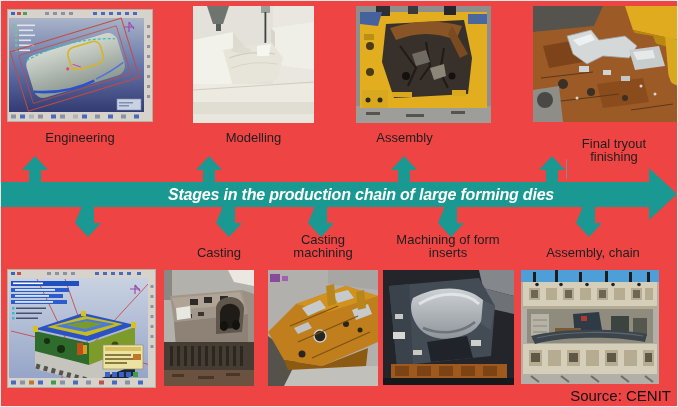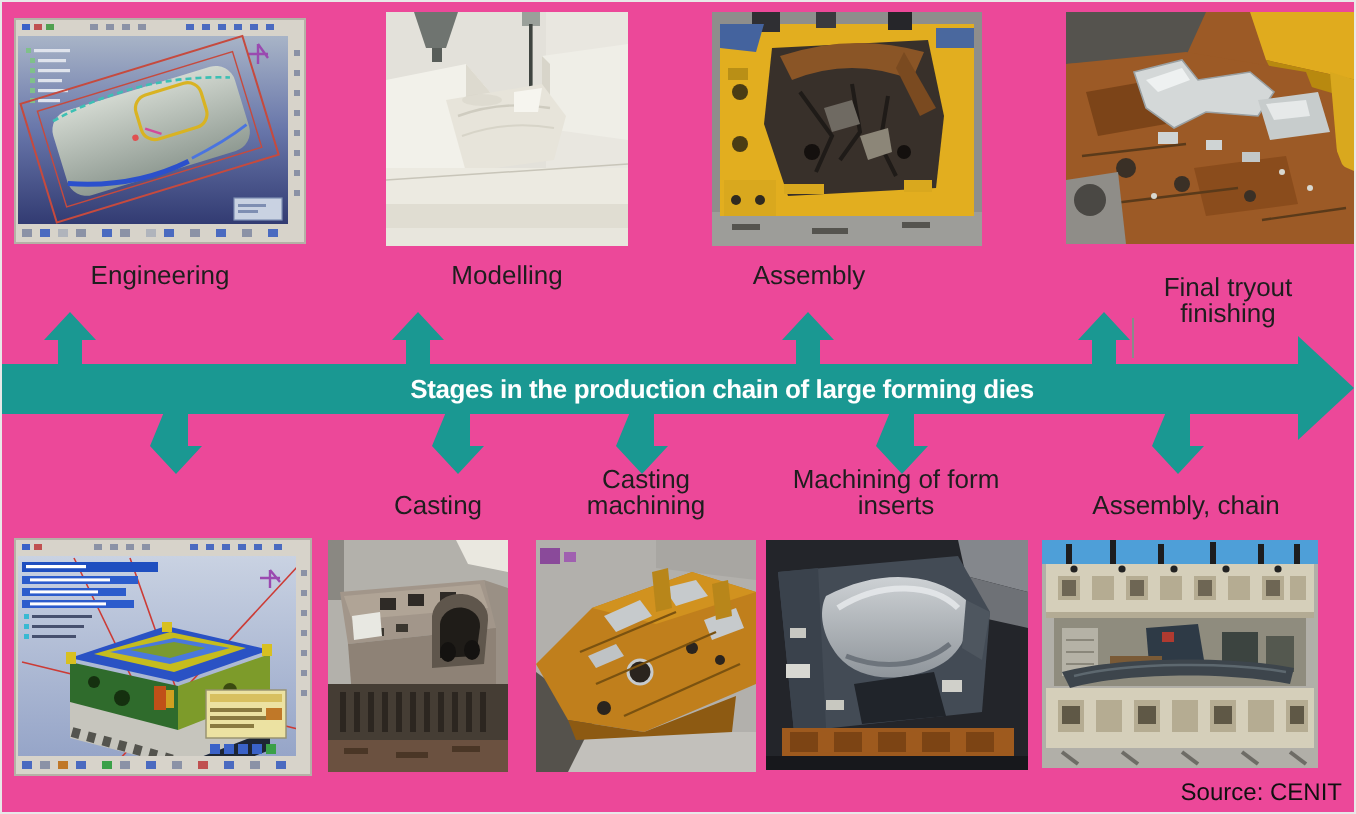--- a/index.html
+++ b/index.html
@@ -4,7 +4,7 @@
 <style>
   html,body{margin:0;padding:0;background:#fff;}
   #canvas{
-    position:relative;width:678px;height:407px;background:#ec4899;
+    position:relative;width:678px;height:407px;background:#ef4444;
     font-family:"Liberation Sans",sans-serif;overflow:hidden;
     border:1px solid #e8e8e8;box-sizing:border-box;
   }

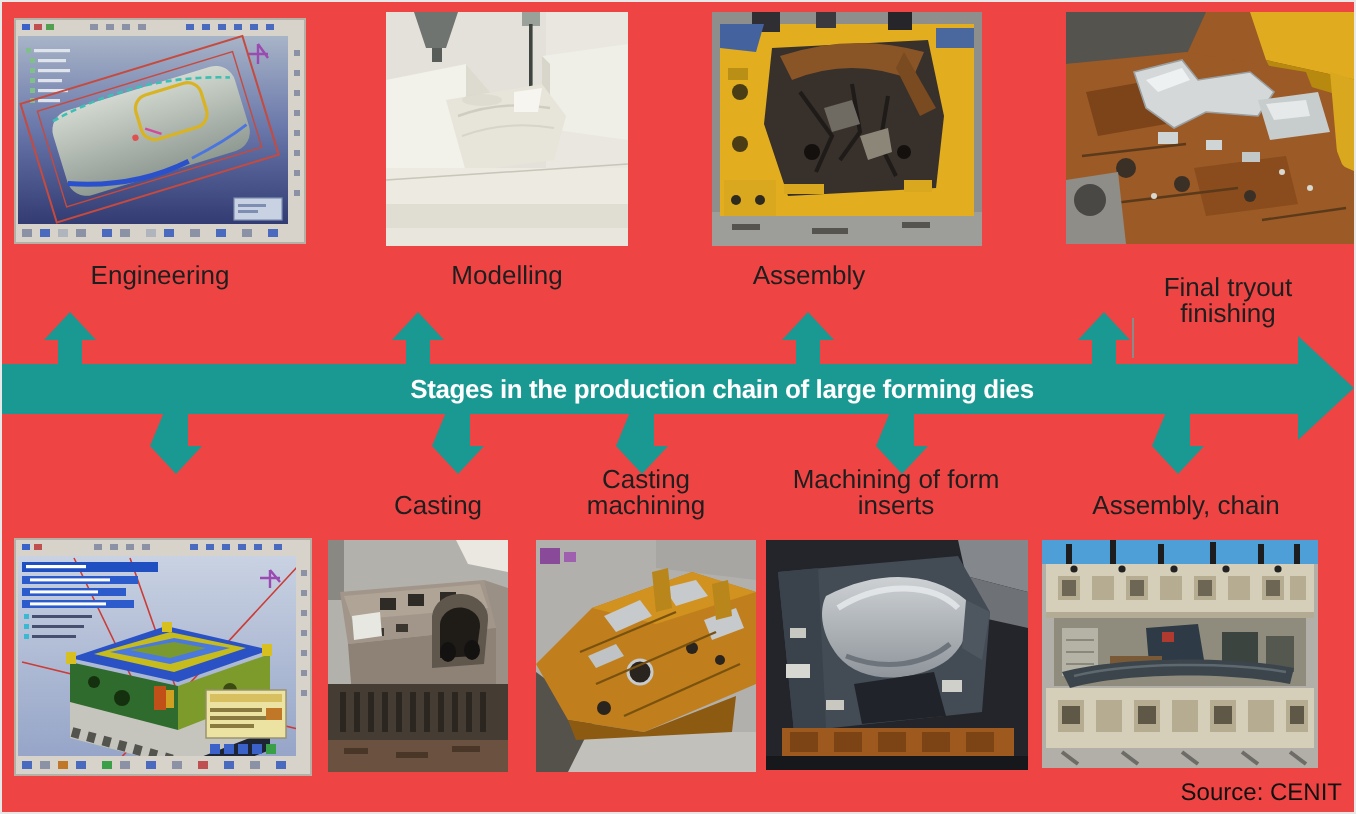--- a/index.html
+++ b/index.html
@@ -24,7 +24,7 @@
   }
   .banner-text{
     position:absolute;left:110px;top:186px;width:500px;text-align:center;
-    color:#ffffff;font-size:13px;line-height:15px;font-weight:bold;
+    color:#ffffff;font-size:16px;line-height:15px;font-weight:bold;font-style:italic;
     letter-spacing:-0.2px;
   }
   .arrow{position:absolute;}

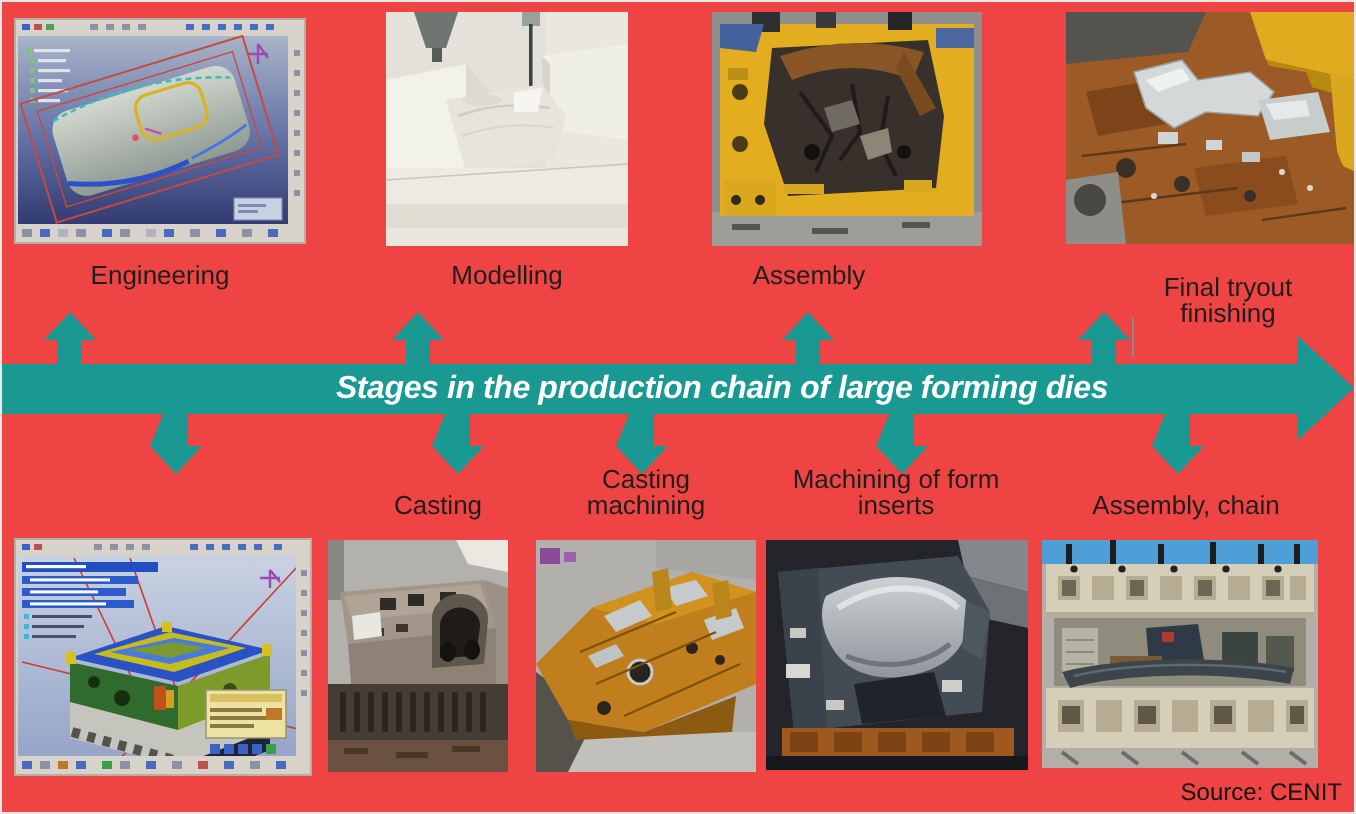--- a/index.html
+++ b/index.html
@@ -30,7 +30,7 @@
   .arrow{position:absolute;}
   .src{
     position:absolute;left:520px;top:388px;width:150px;text-align:right;
-    color:#111;font-size:12px;line-height:14px;
+    color:#111;font-size:15px;line-height:14px;
   }
   .tick{position:absolute;left:565px;top:158px;width:1px;height:20px;background:#8a8a8a;}
 </style>

